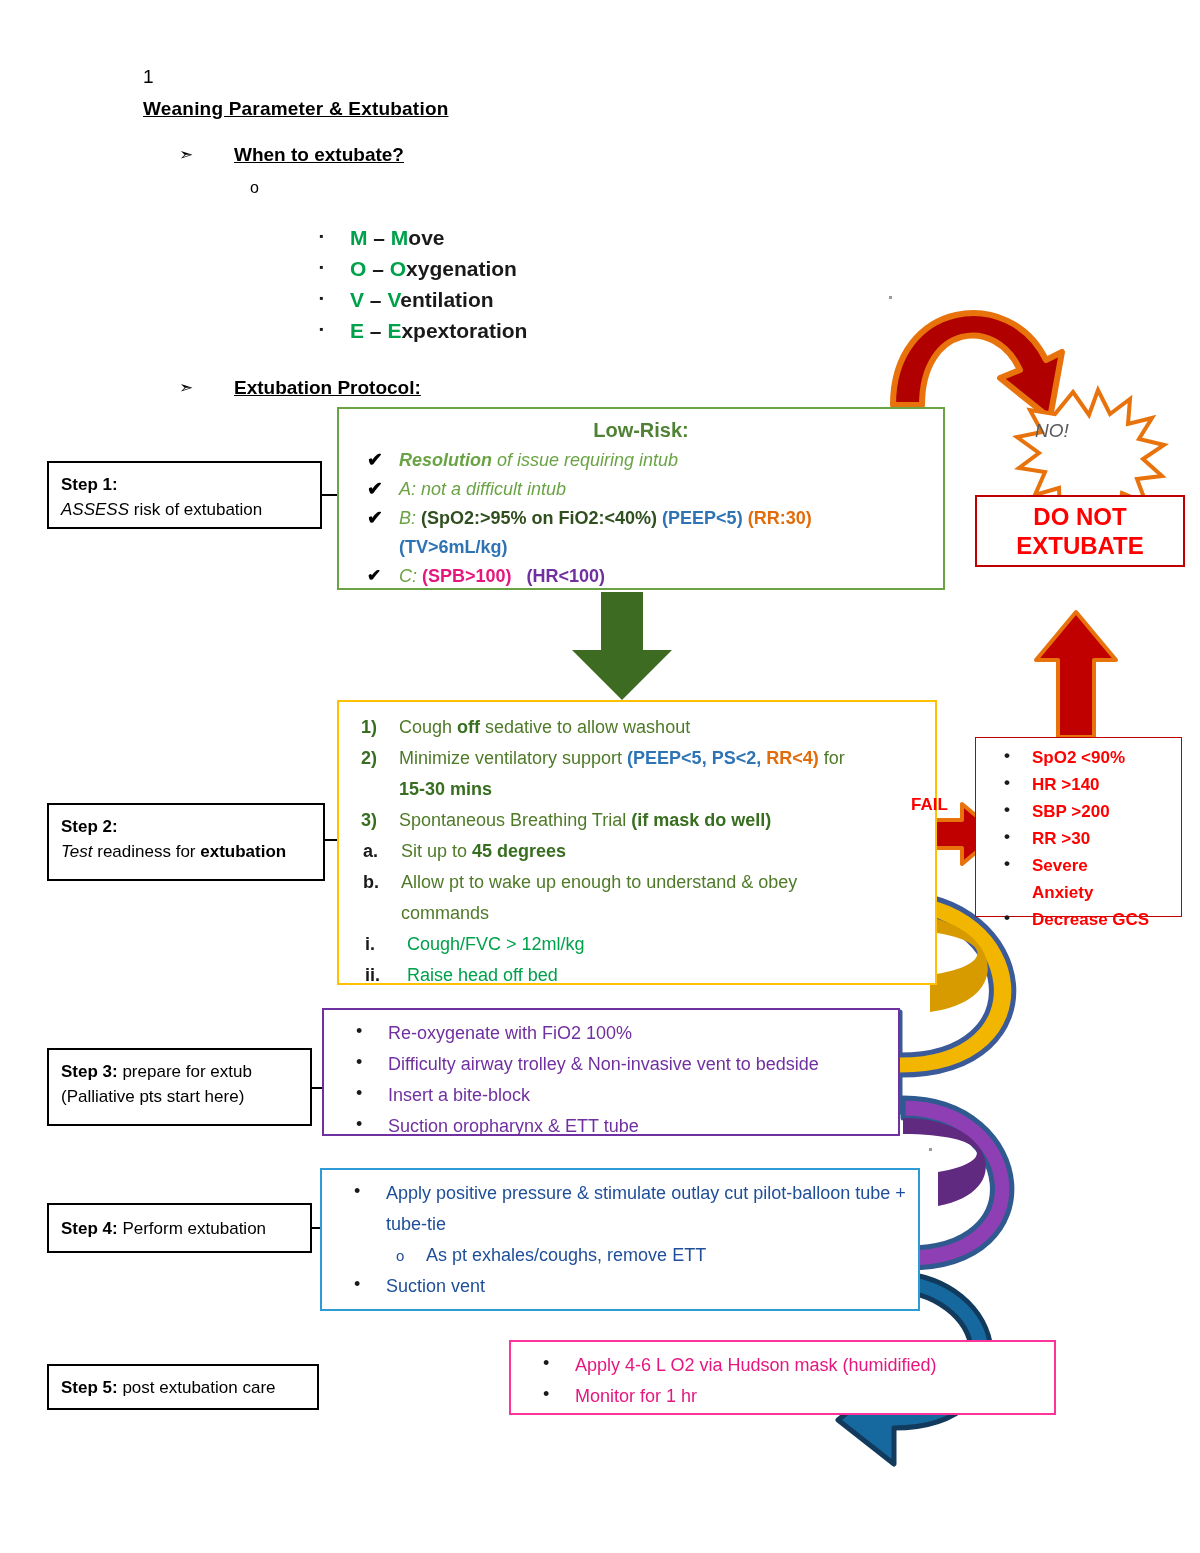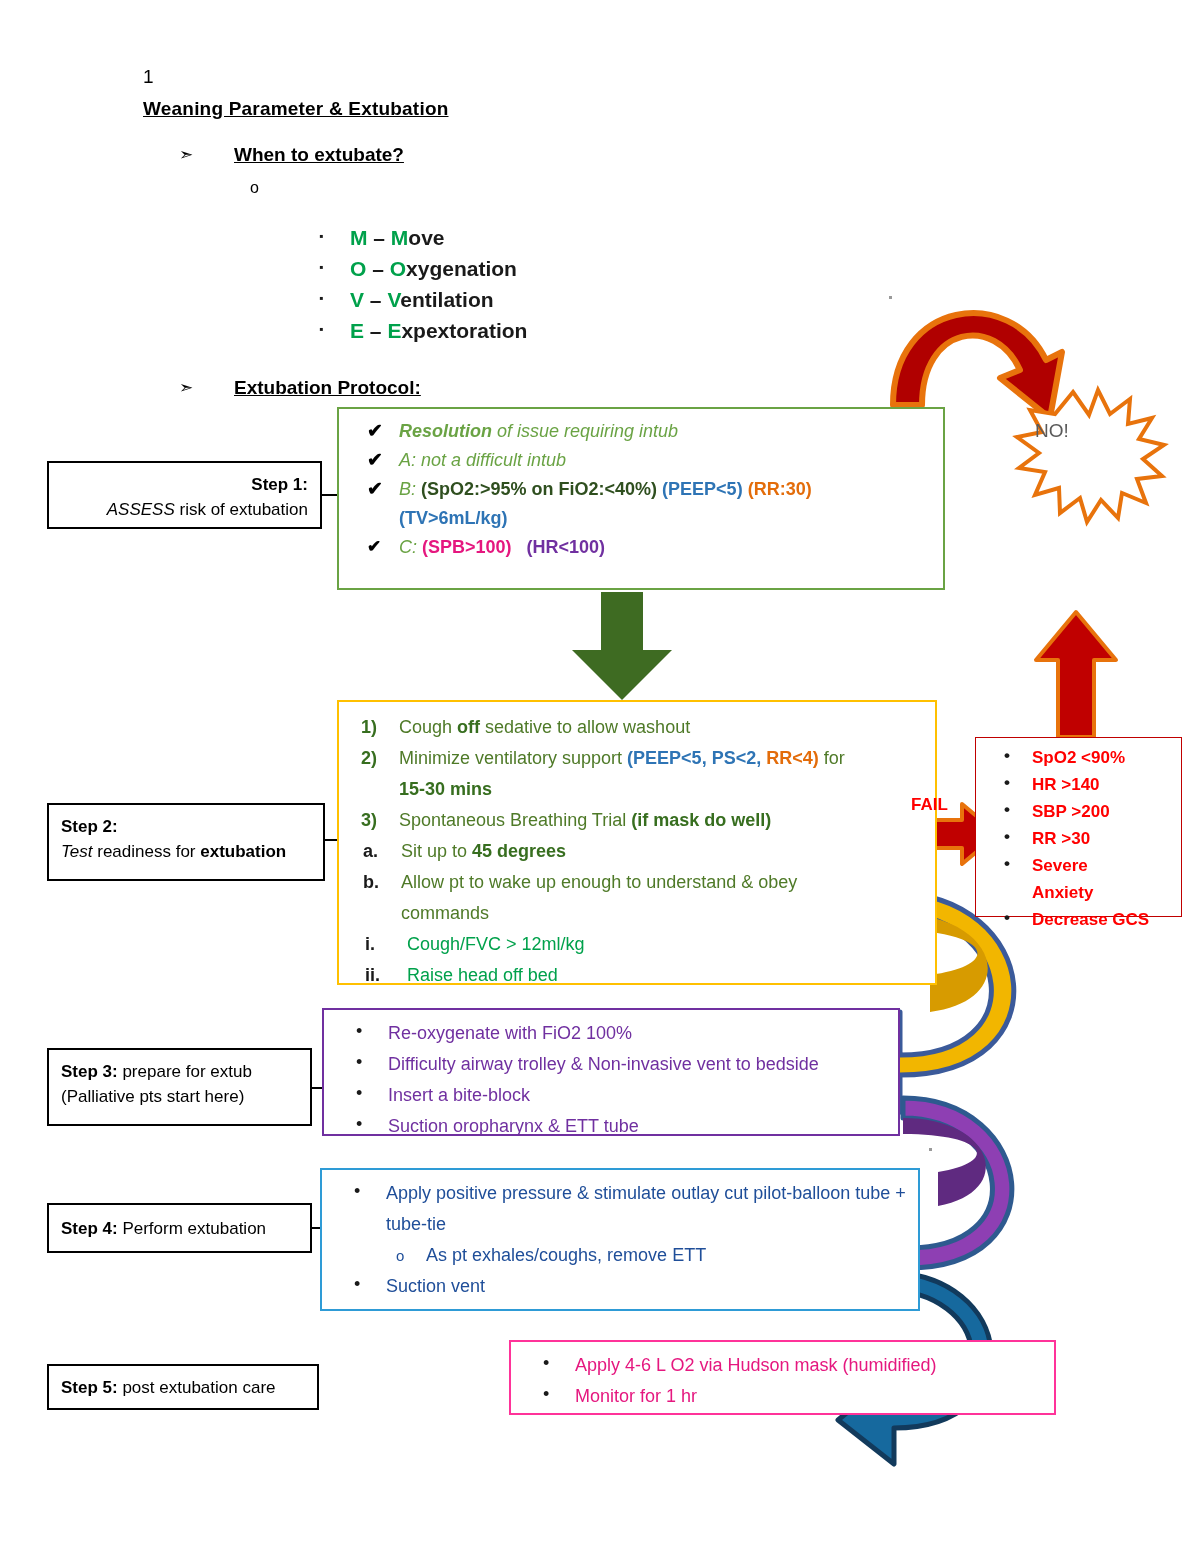--- a/index.html
+++ b/index.html
@@ -201,6 +201,7 @@
   </div>
 
   <div class="cbox" id="lowrisk">
+    <div class="lowrisk-title">Low-Risk:</div>
     <div class="ck">
       <span class="tick">✔</span>
       <i style="font-weight:bold">Resolution</i><i> of issue requiring intub</i>

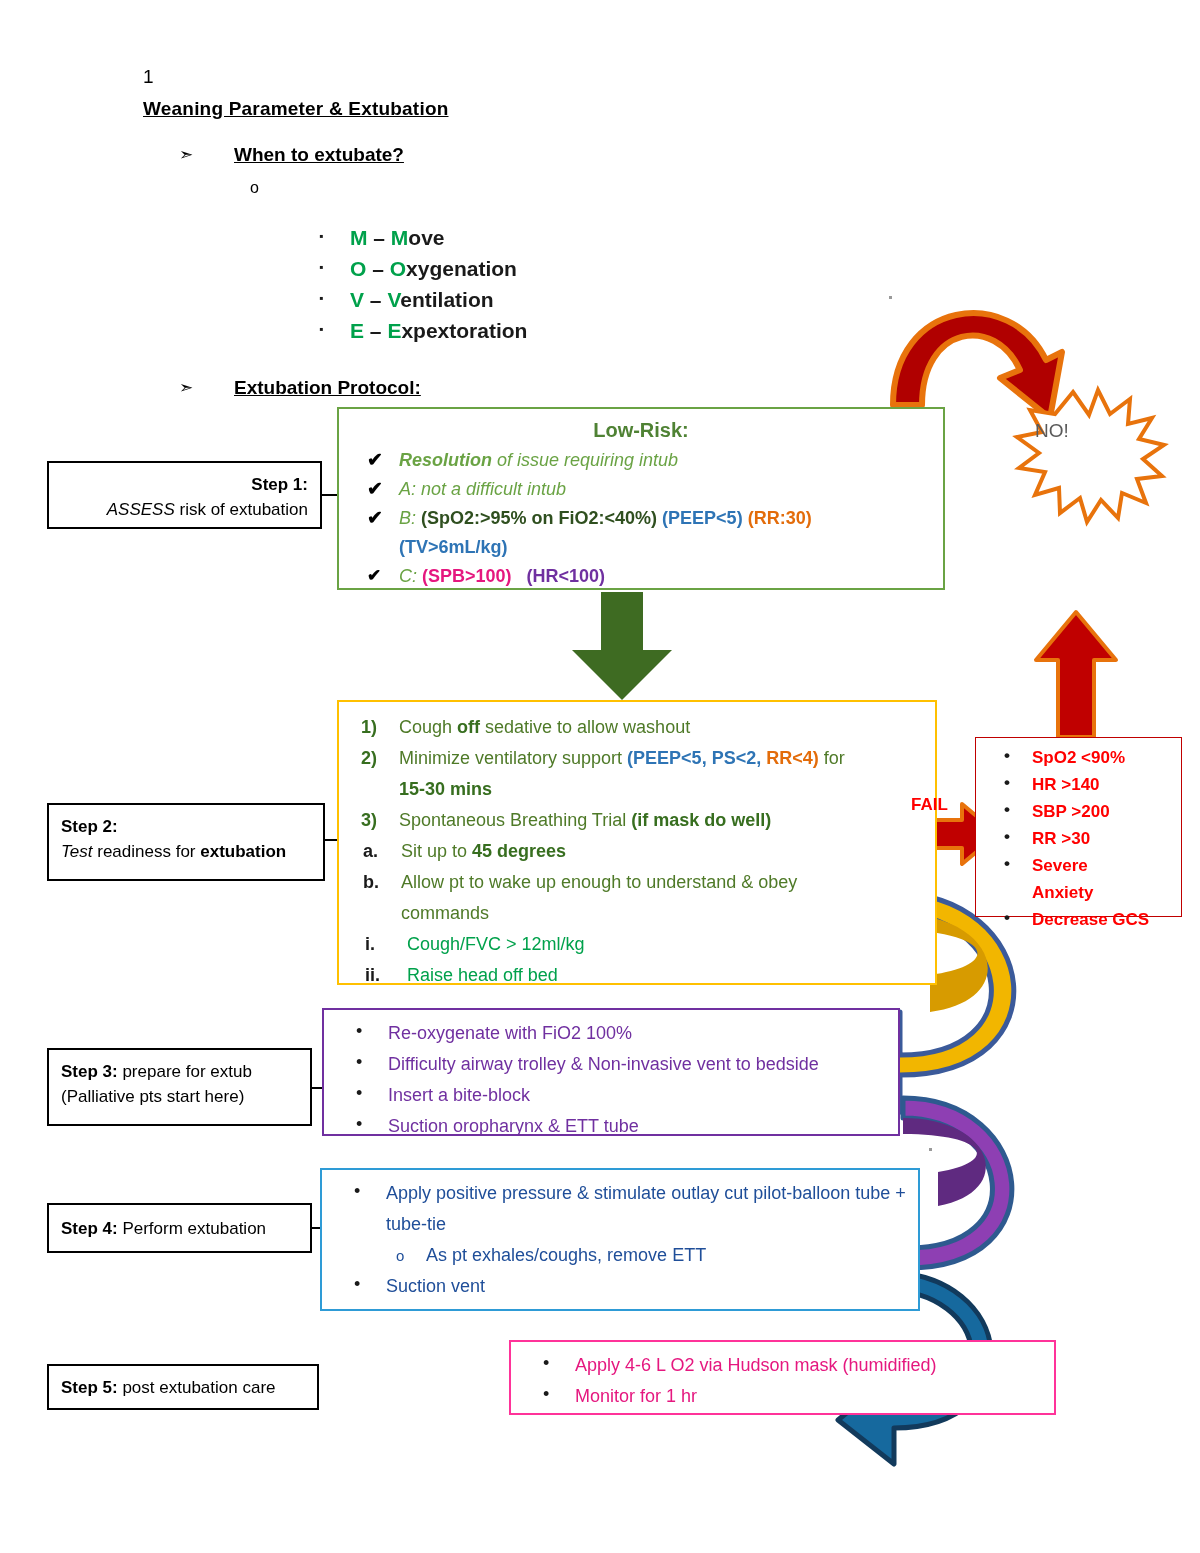--- a/index.html
+++ b/index.html
@@ -86,7 +86,7 @@
   svg.ov{position:absolute;left:0;top:0;width:1200px;height:1553px;pointer-events:none;z-index:4;}
 
   .faillbl{position:absolute;left:911px;top:795px;font-size:17px;font-weight:bold;color:#ff0000;z-index:9;}
-  .nolbl{position:absolute;left:1035px;top:420px;font-size:19px;color:#5a5a5a;z-index:9;font-family:"Liberation Sans",sans-serif;}
+  .nolbl{position:absolute;left:1035px;top:420px;font-size:19px;color:#5a5a5a;z-index:9;font-family:"Liberation Sans",sans-serif;font-style:italic;}
   .speck{position:absolute;width:3px;height:3px;background:#9a9a9a;z-index:3;}
 </style>
 </head>

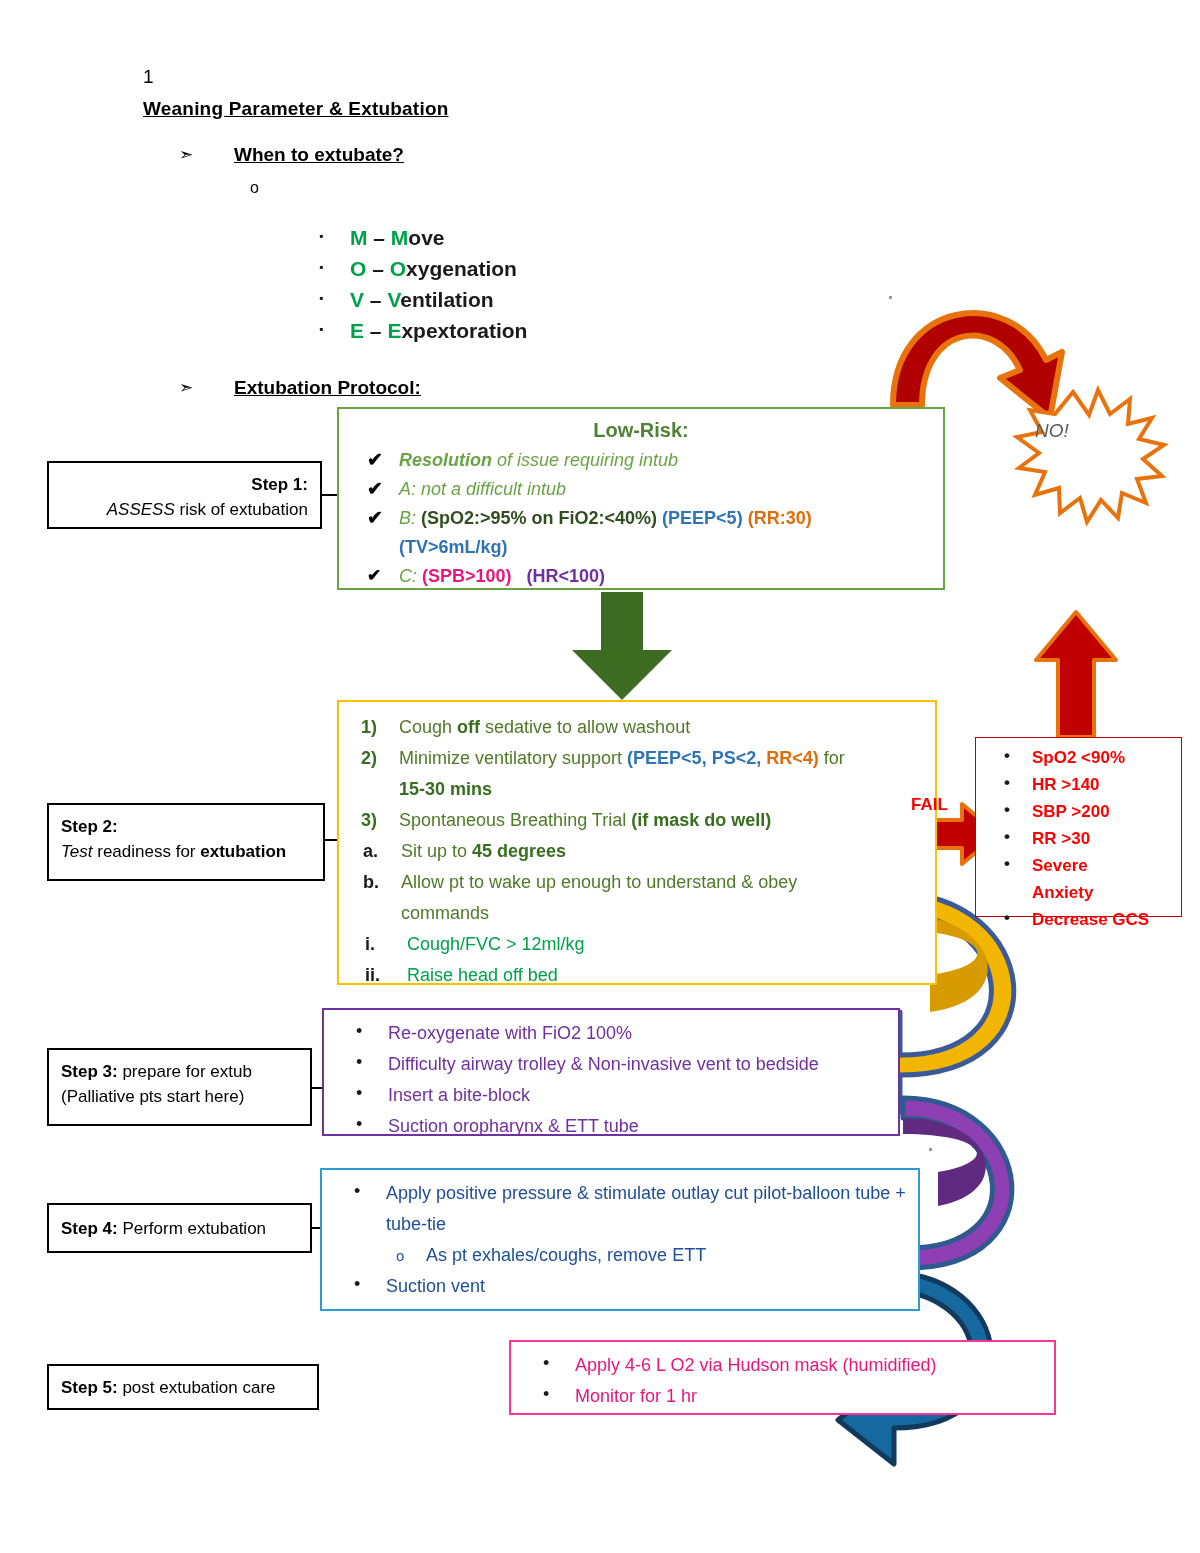--- a/index.html
+++ b/index.html
@@ -177,7 +177,7 @@
     </g>
   </svg>
 
-  <div class="stepbox" style="left:47px;top:461px;width:275px;height:68px;text-align:right;">
+  <div class="stepbox" style="left:47px;top:461px;width:275px;height:68px;">
     <b>Step 1:</b><br>
     <i>ASSESS</i><span> risk of extubation</span>
   </div>

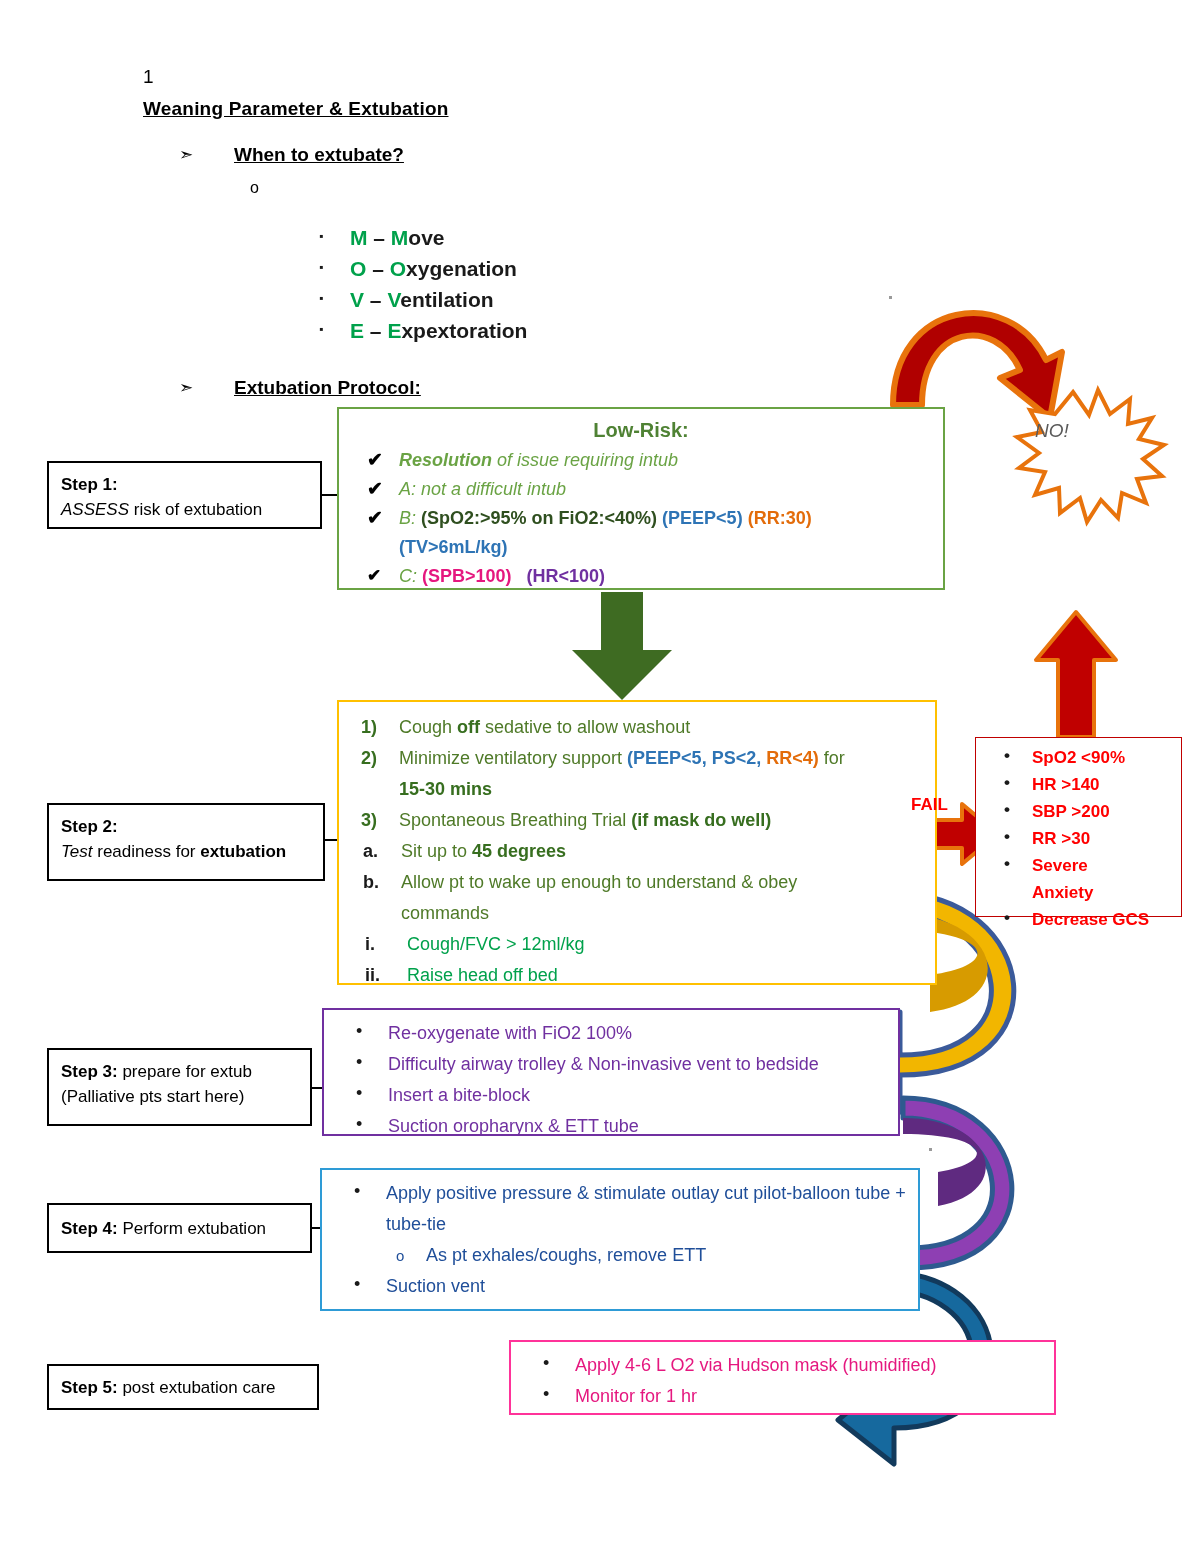--- a/index.html
+++ b/index.html
@@ -299,6 +299,9 @@
     </ul>
   </div>
 
+  <div id="dne">
+    <span><span>DO NOT</span><br><span>EXTUBATE</span></span>
+  </div>
 
   <div class="faillbl">FAIL</div>
   <div class="nolbl">NO!</div>

